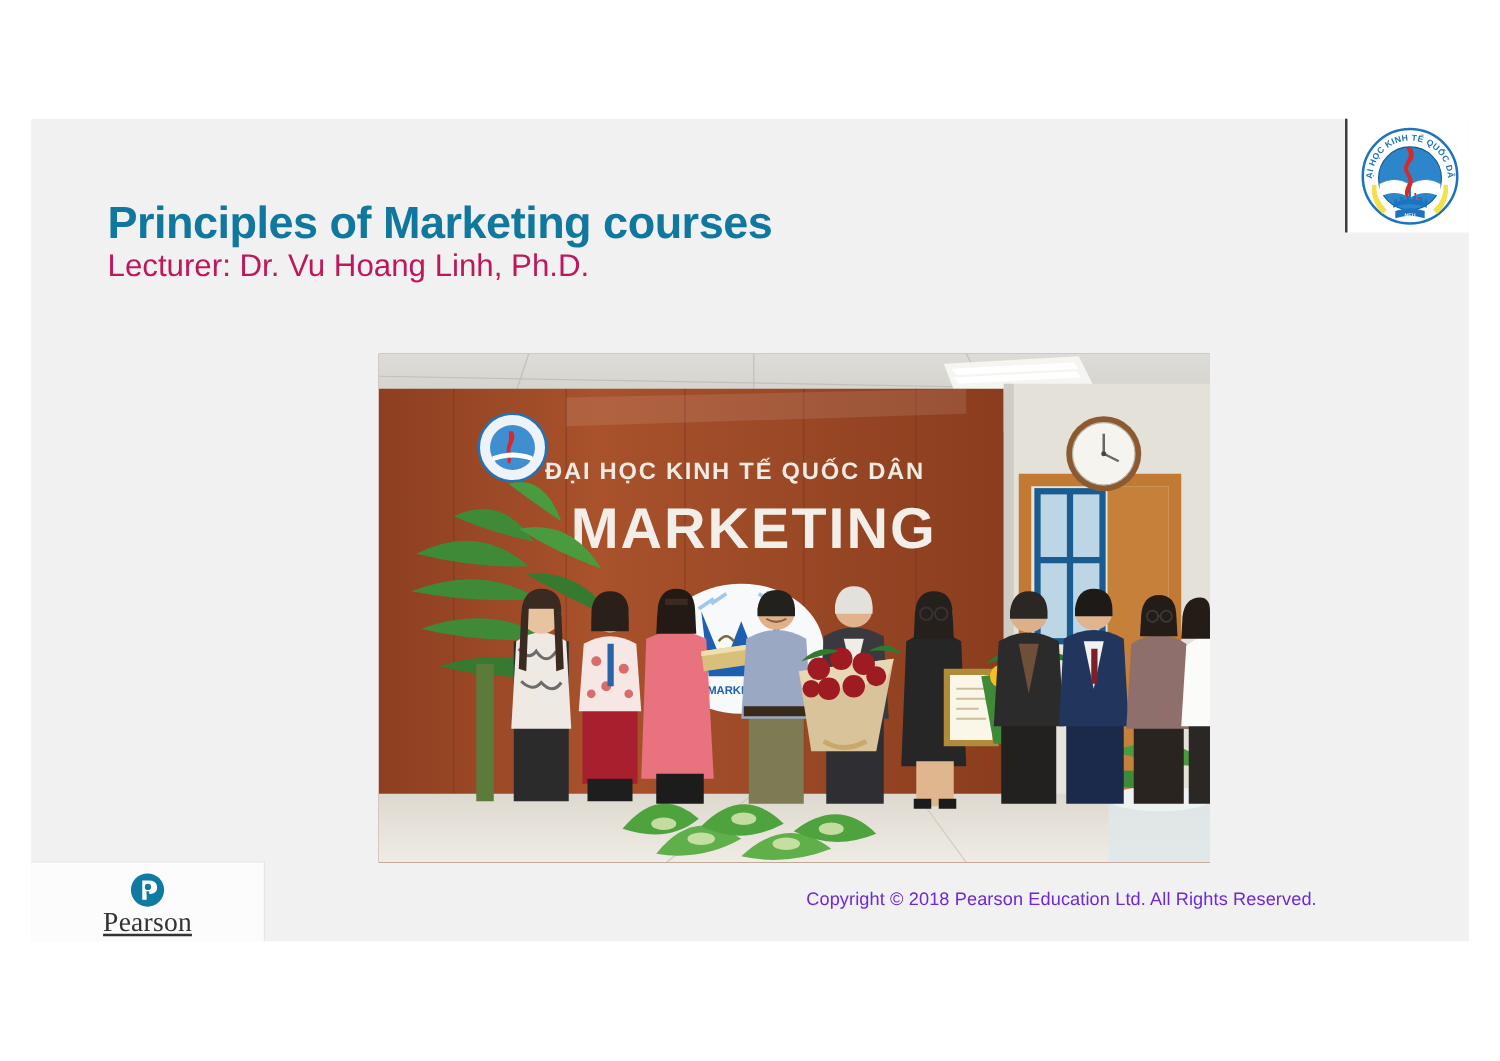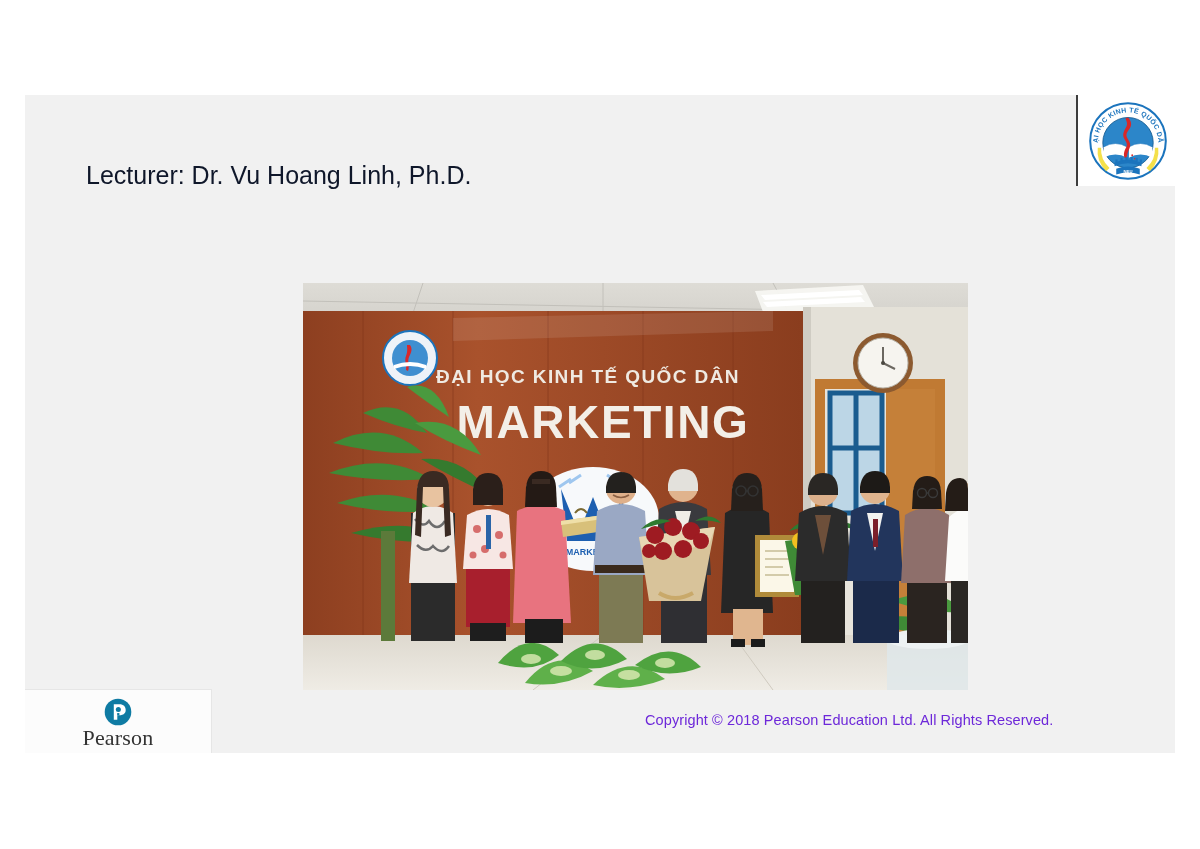--- a/index.html
+++ b/index.html
@@ -129,6 +129,7 @@
 <div id="slide-root">
 
   <div id="title-block">
+    <h1 id="slide-title">Principles of Marketing courses</h1>
     <h2 id="slide-subtitle">Lecturer: Dr. Vu Hoang Linh, Ph.D.</h2>
   </div>
 

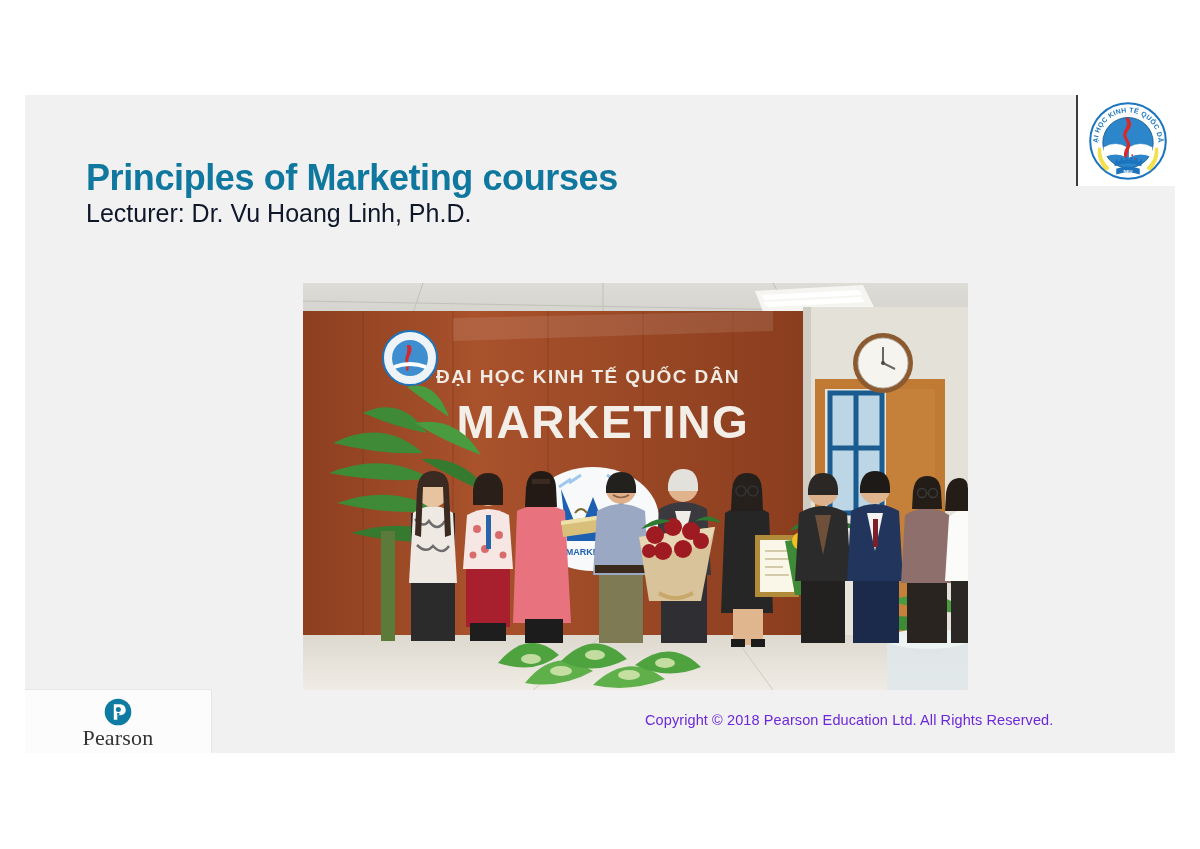--- a/index.html
+++ b/index.html
@@ -43,7 +43,7 @@
     margin: 3px 0 0 0;
     font-size: 25px;
     font-weight: normal;
-    color: #0f172a;
+    color: #be185d;
     line-height: 1.1;
     white-space: nowrap;
   }

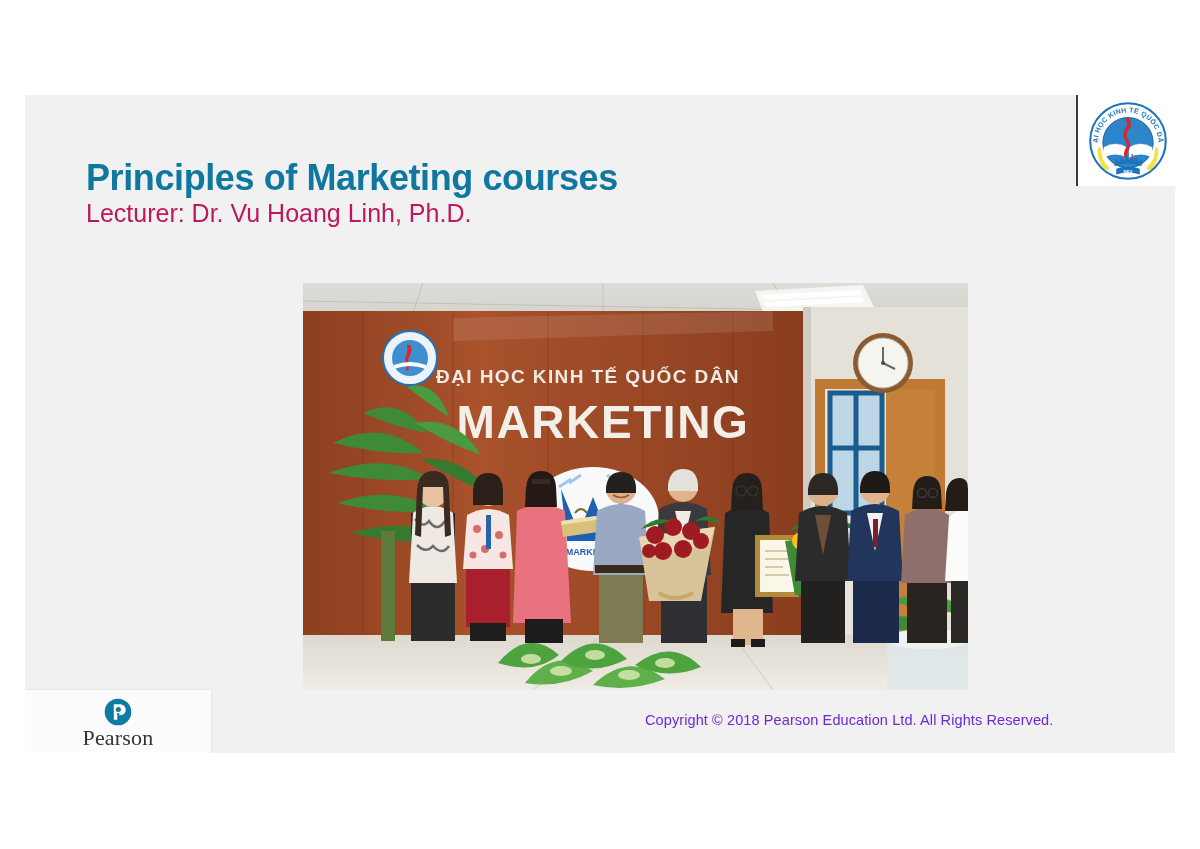--- a/index.html
+++ b/index.html
@@ -110,6 +110,7 @@
     font-size: 22px;
     color: #333333;
     letter-spacing: 0.2px;
+    text-decoration: underline;
   }
 
   

